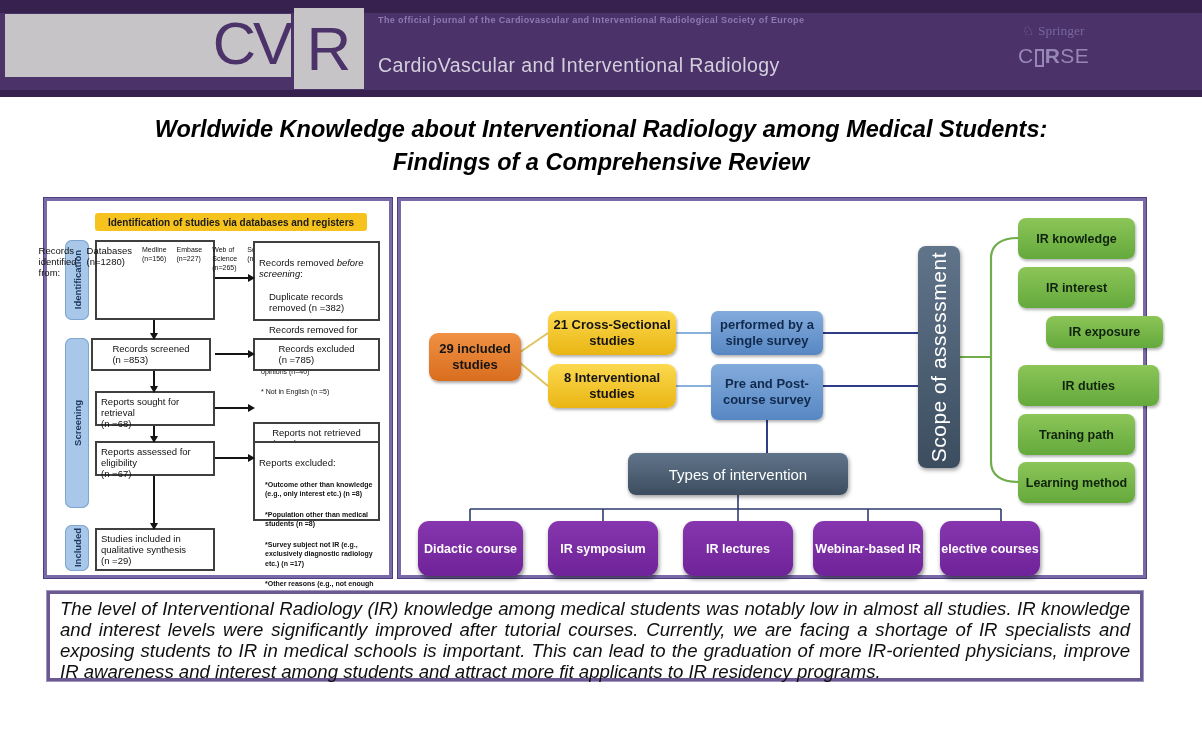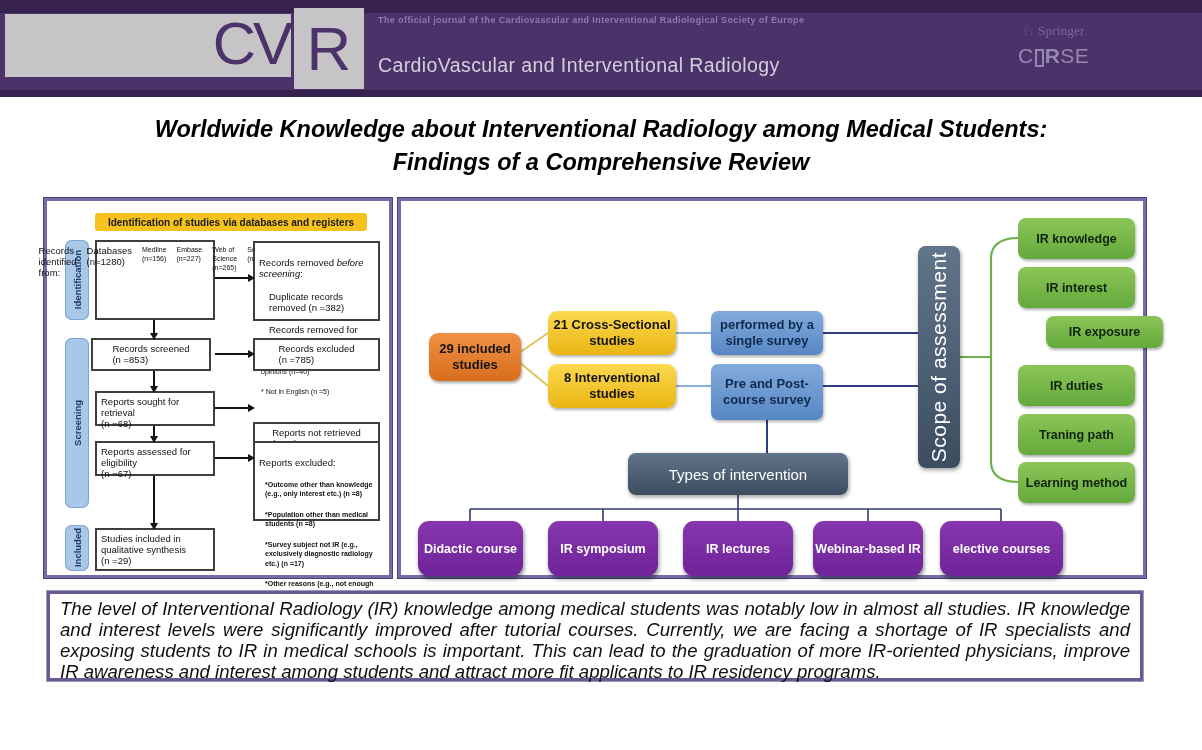--- a/index.html
+++ b/index.html
@@ -218,7 +218,7 @@
     <div class="node greenb" style="left:617px; top:66px;  width:117px; height:41px;">IR interest</div>
     <div class="node greenb" style="left:617px; top:17px;  width:117px; height:41px;">IR knowledge</div>
     <div class="node greenb" style="left:645px; top:115px; width:117px; height:32px;">IR exposure</div>
-    <div class="node greenb" style="left:617px; top:164px; width:117px; height:41px;">IR duties</div>
+    <div class="node greenb" style="left:617px; top:164px; width:141px; height:41px;">IR duties</div>
     <div class="node greenb" style="left:617px; top:261px; width:117px; height:41px;">Learning method</div>
     <div class="node greenb" style="left:617px; top:213px; width:117px; height:41px;">Traning path</div>
   </section>

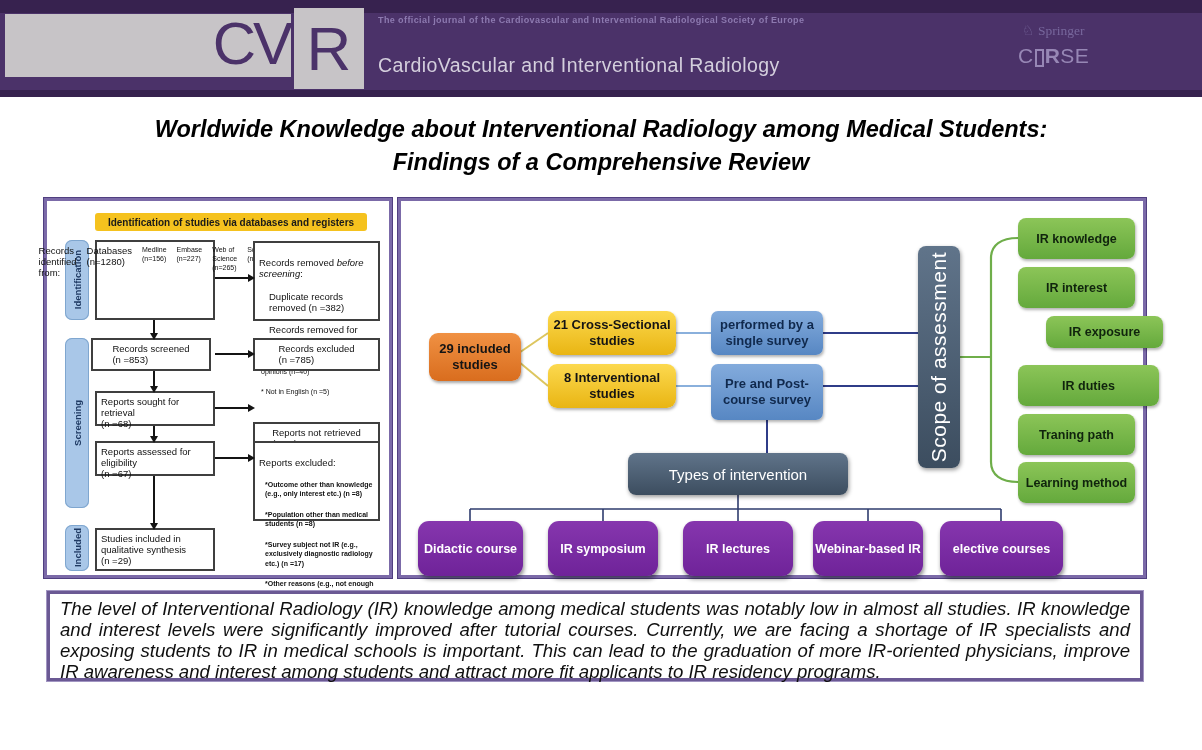--- a/index.html
+++ b/index.html
@@ -209,7 +209,7 @@
     <div class="node purpleb" style="left:147px; top:320px; width:110px; height:55px;">IR symposium</div>
     <div class="node purpleb" style="left:282px; top:320px; width:110px; height:55px;">IR lectures</div>
     <div class="node purpleb" style="left:412px; top:320px; width:110px; height:55px;">Webinar-based IR</div>
-    <div class="node purpleb" style="left:539px; top:320px; width:123px; height:55px;">elective courses</div>
+    <div class="node purpleb" style="left:539px; top:320px; width:100px; height:55px;">elective courses</div>
 
     <div class="node slate scopebar" style="left:517px; top:45px; width:42px; height:222px;">
       <span>Scope of assessment</span>

